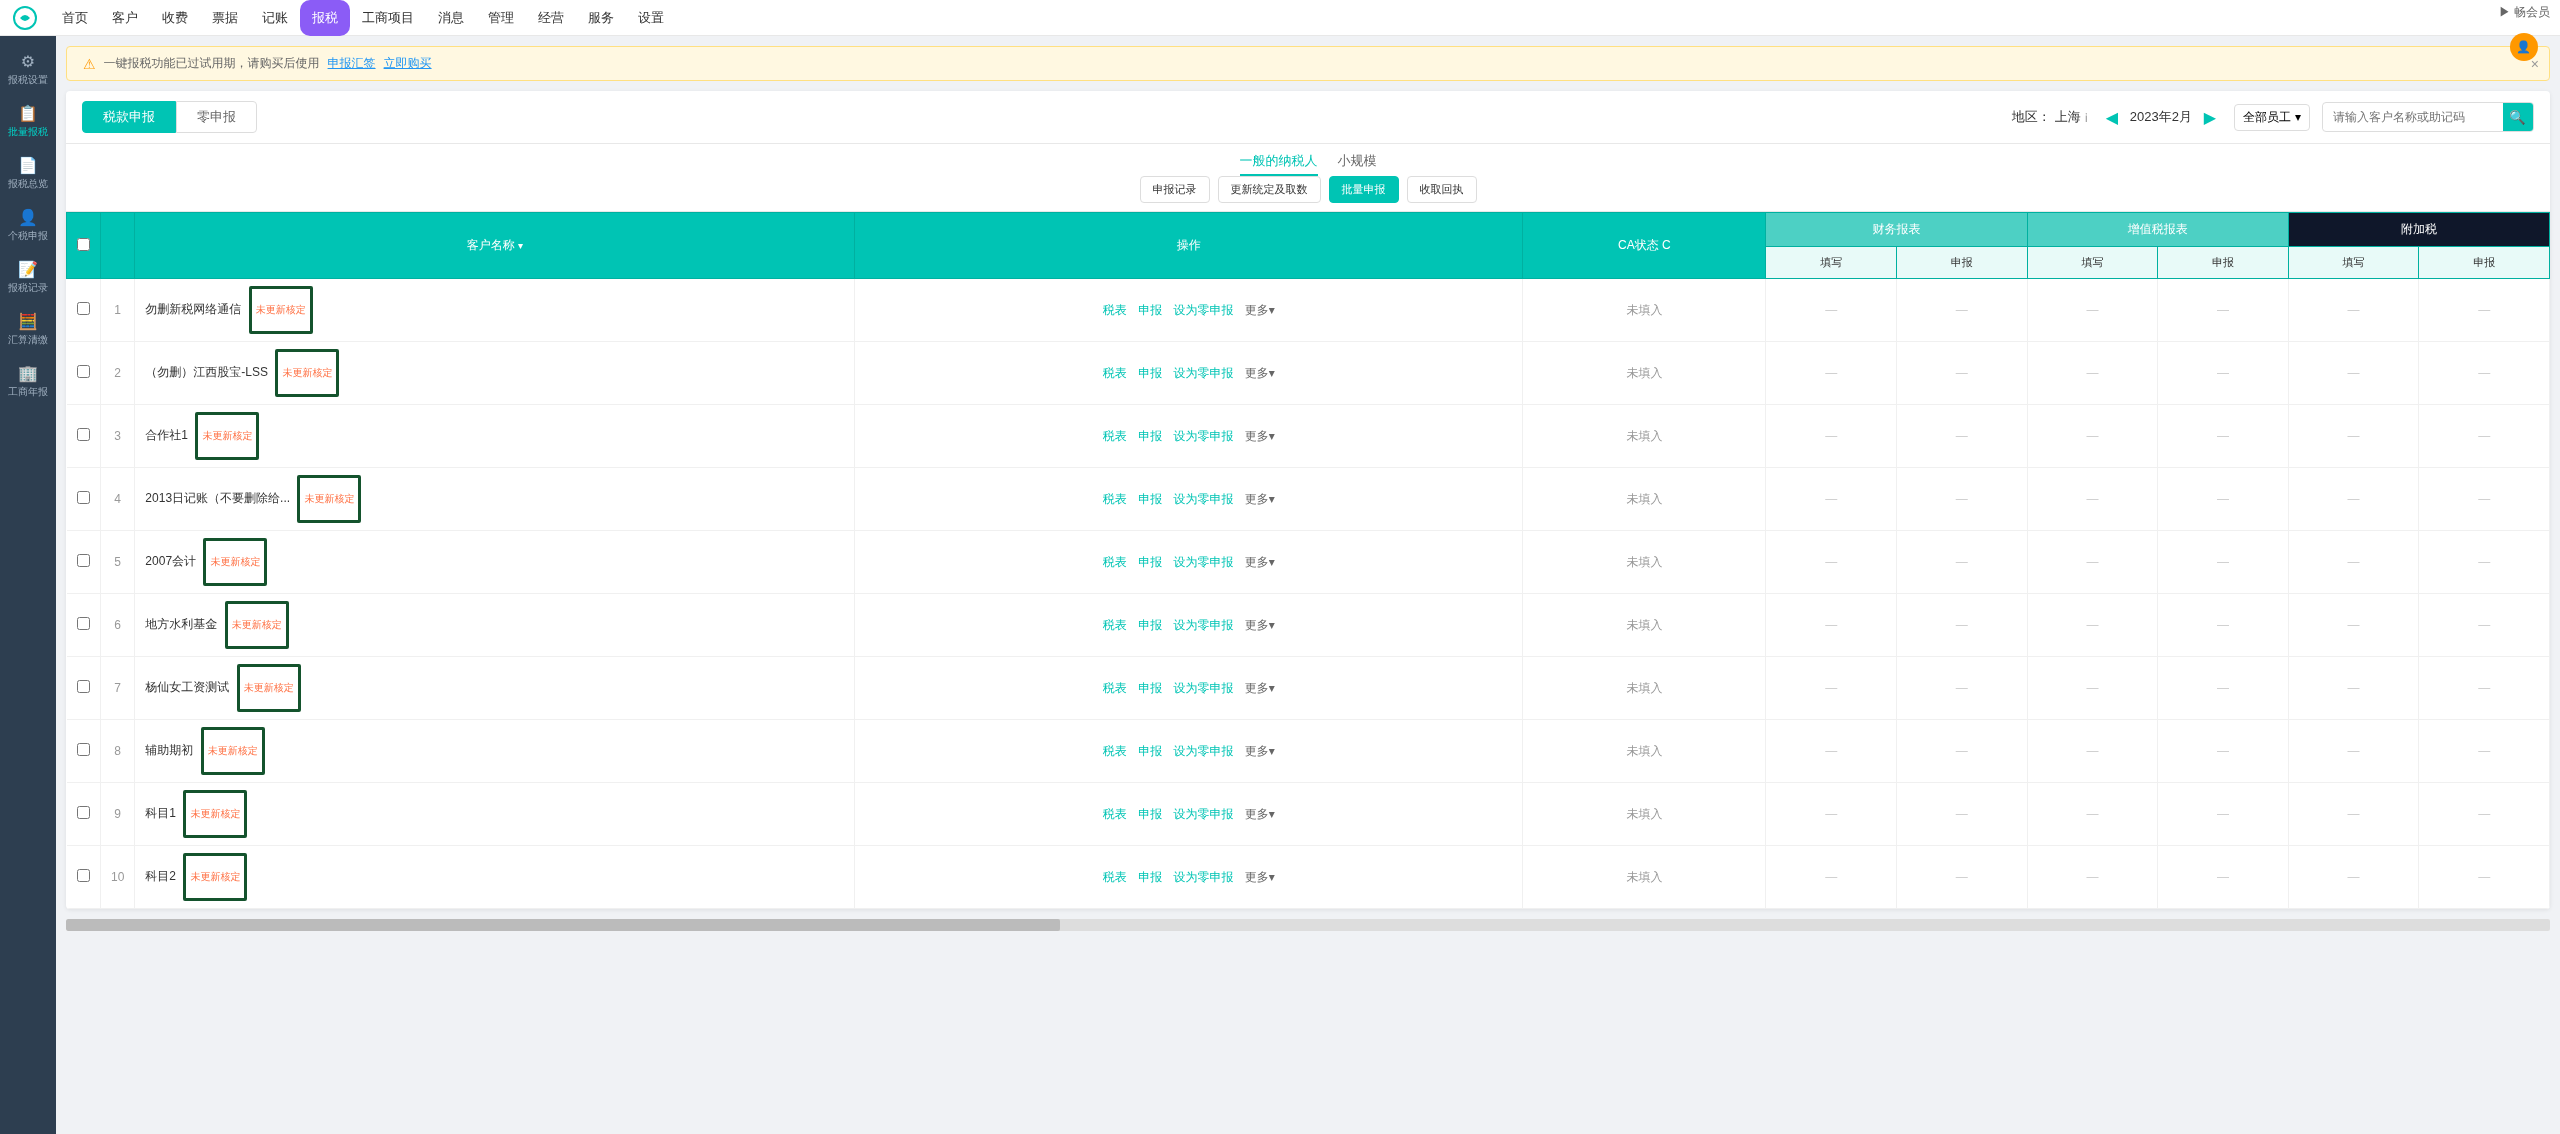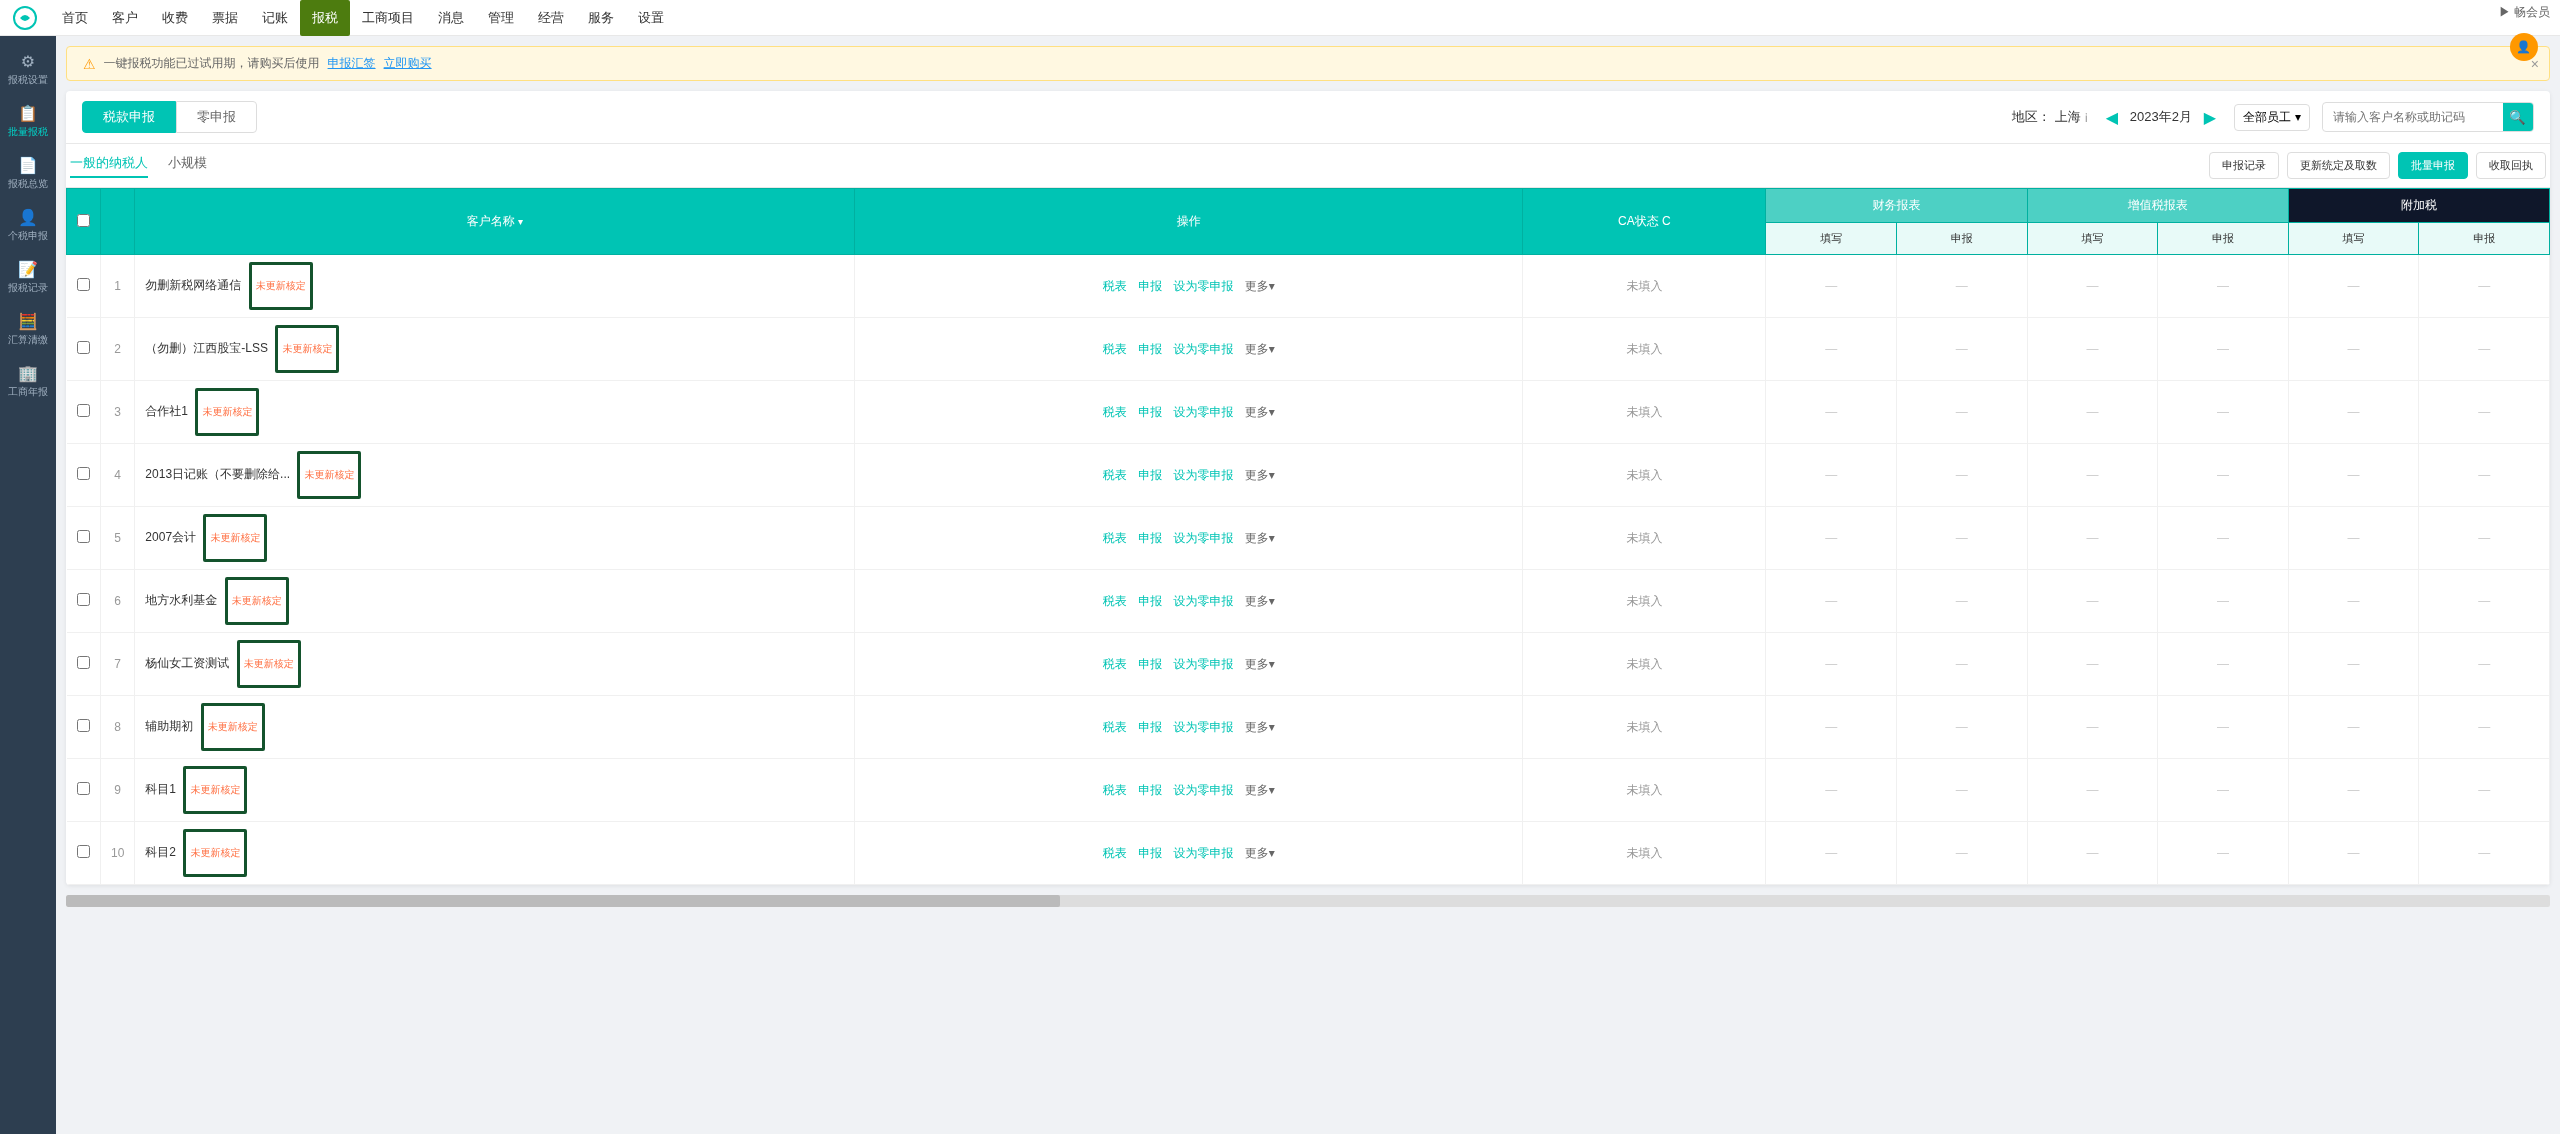--- a/index.html
+++ b/index.html
@@ -40,9 +40,9 @@
       white-space: nowrap;
     }
     .top-nav-item.active {
-      background: #4d7c0f;
+      background: #8b5cf6;
       color: #fff;
-      border-radius: 2px;
+      border-radius: 10px;
     }
     .top-nav-right {
       display: flex;

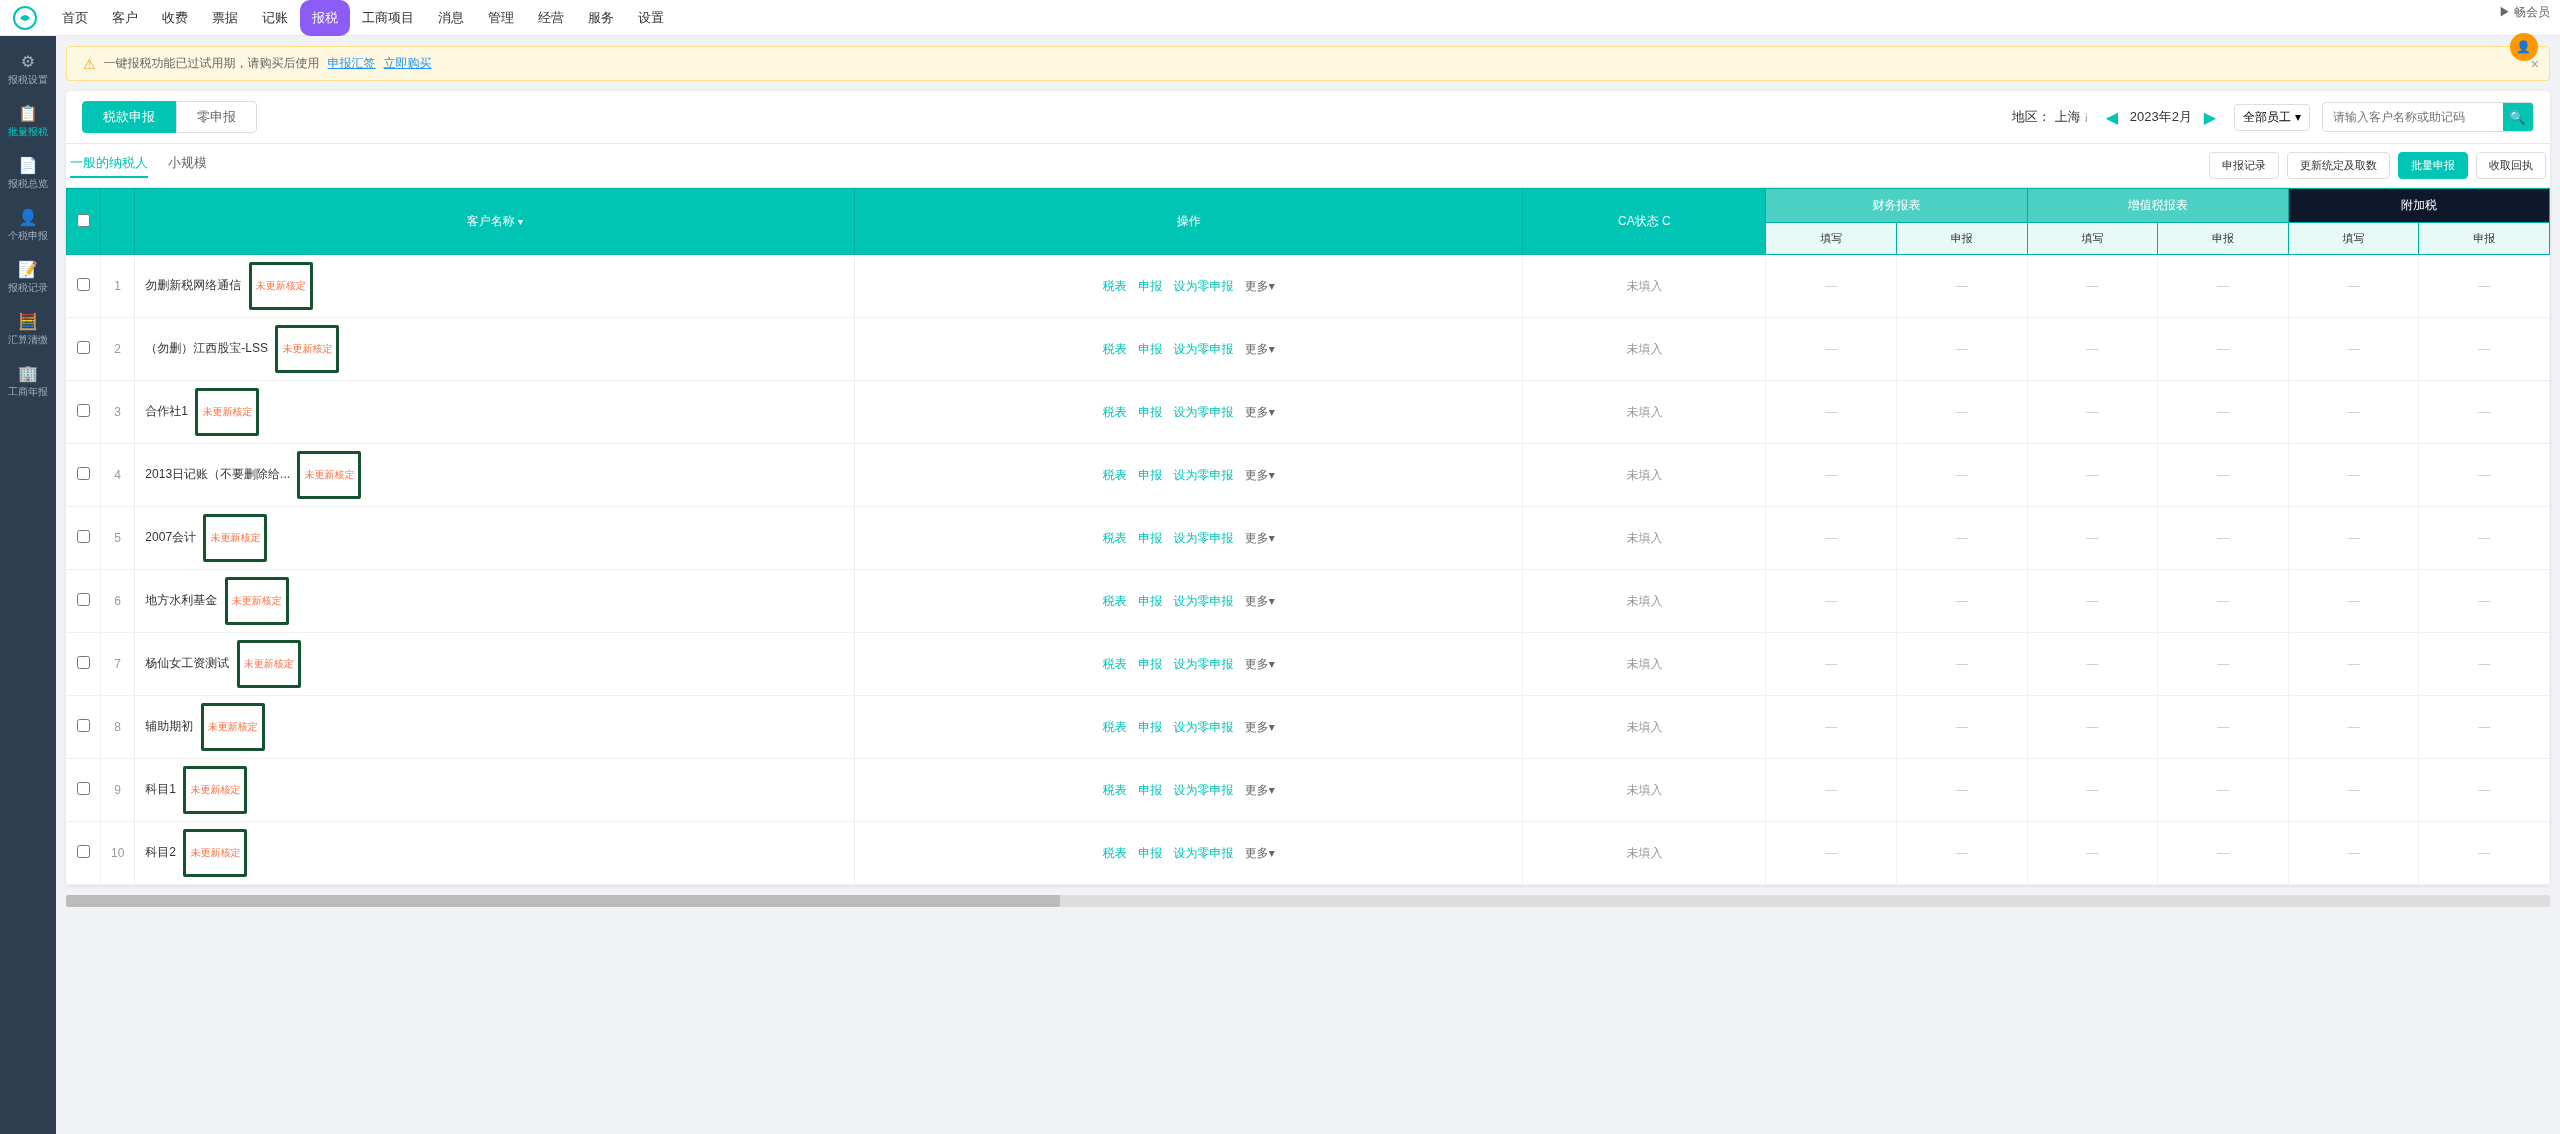--- a/index.html
+++ b/index.html
@@ -264,6 +264,7 @@
       justify-content: space-between;
       padding: 8px 4px;
       border-bottom: 1px solid #e8e8e8;
+      flex-direction: column;
     }
     .sub-tabs {
       display: flex;

